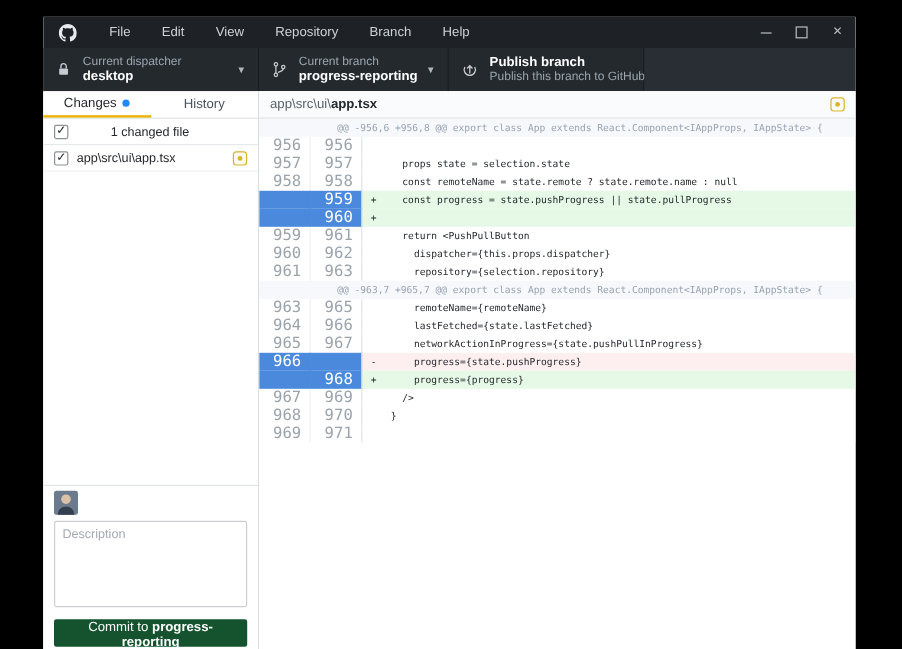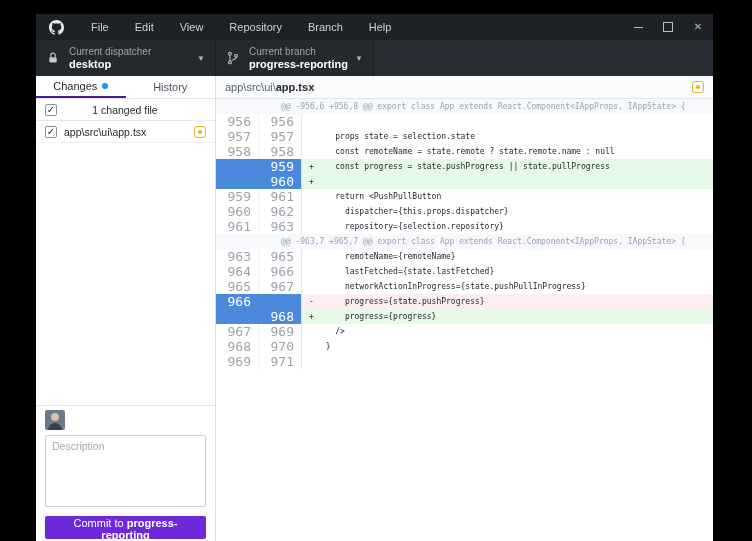--- a/index.html
+++ b/index.html
@@ -159,6 +159,18 @@
       </span>
       <span class="chevron">▼</span>
     </div>
+    <div class="tb-section tb-publish">
+      <span class="tb-icon">
+        <svg width="15" height="15" viewBox="0 0 16 16" fill="none" stroke="#c6cbd1" stroke-width="1.2">
+            <path d="M3.6 5.2a5 5 0 1 0 8.8 0"></path>
+            <path d="M8 11V4.2M5.6 6.4 8 4l2.4 2.4"></path>
+          </svg>
+      </span>
+      <span class="tb-text">
+        <span class="tb-value">Publish branch</span>
+        <span class="tb-sub">Publish this branch to GitHub</span>
+      </span>
+    </div>
     <div class="tb-filler"></div>
   </div>
 

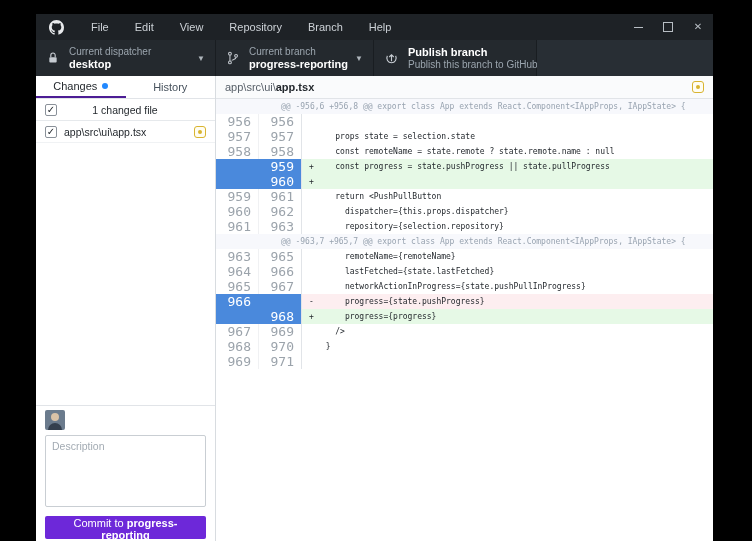--- a/index.html
+++ b/index.html
@@ -43,7 +43,7 @@
   .tabbar{height:22px;display:flex;border-bottom:1px solid #e1e4e8;flex:0 0 auto;}
   .tab{flex:1;display:flex;align-items:center;justify-content:center;font-size:11px;
     color:#47525d;cursor:pointer;box-sizing:border-box;}
-  .tab.active{border-bottom:2px solid #4c1d95;color:#24292e;}
+  .tab.active{border-bottom:2px solid #eab308;color:#24292e;}
   .dot{width:6px;height:6px;border-radius:50%;background:#2188ff;margin-left:5px;}
 
   .files-header{height:21px;display:flex;align-items:center;padding:0 9px;

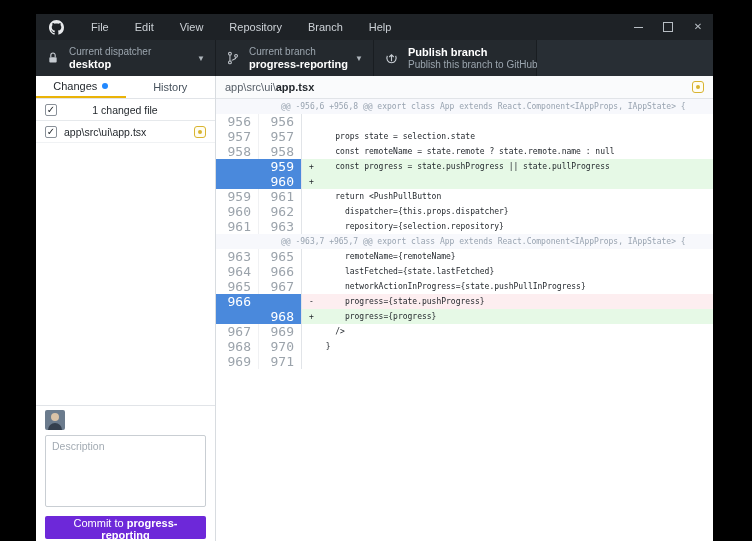--- a/index.html
+++ b/index.html
@@ -73,7 +73,7 @@
   .desc-input{width:100%;height:72px;margin-top:5px;border:1px solid #c9ced3;border-radius:2px;
     resize:none;padding:4px 6px;font-size:10.5px;color:#24292e;font-family:inherit;box-sizing:border-box;}
   .desc-input::placeholder{color:#a3abb3;}
-  .commit-btn{width:100%;height:23px;margin-top:5px;background:#6d28d9;color:#fff;border:none;
+  .commit-btn{width:100%;height:23px;margin-top:5px;background:#14532d;color:#fff;border:none;
     border-radius:2px;font-size:11px;font-family:inherit;cursor:pointer;}
   .commit-btn b{font-weight:bold;}
 

